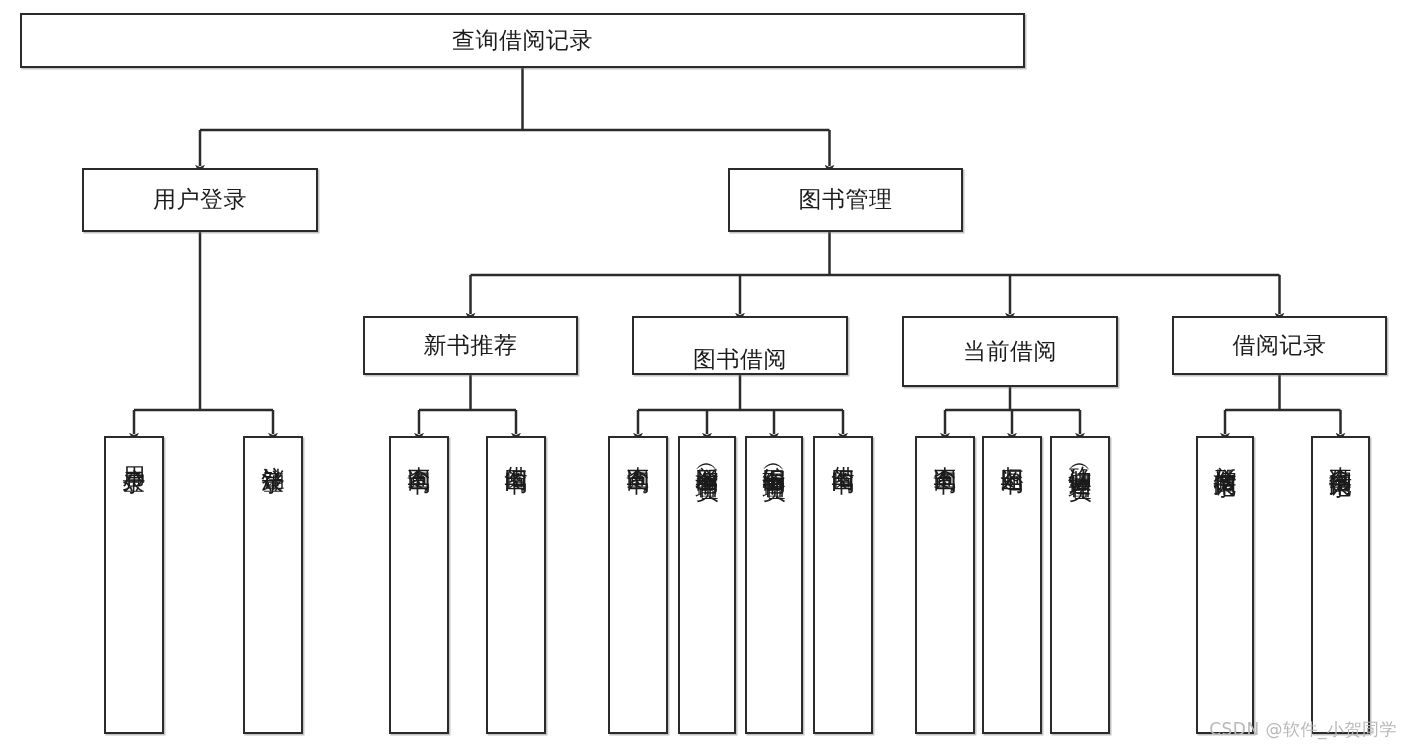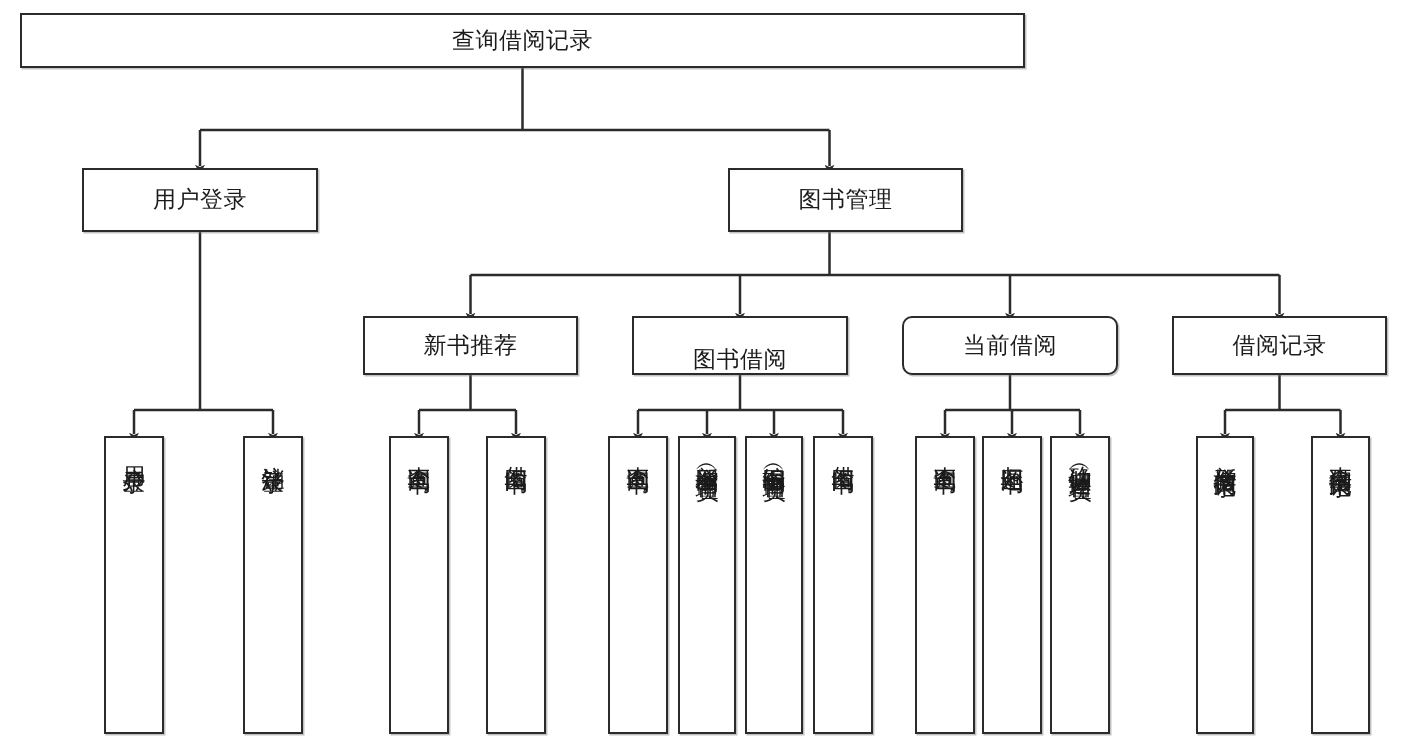--- a/index.html
+++ b/index.html
@@ -138,7 +138,7 @@
       <div class="node horizontal" style="left: 632px; top: 316px; width: 216px; height: 59px; align-items: flex-end;">
         <span class="label">图书借阅</span>
       </div>
-      <div class="node horizontal" style="left: 902px; top: 316px; width: 216px; height: 59px; border-radius: 10px;">
+      <div class="node horizontal" style="left: 902px; top: 316px; width: 216px; height: 71px;">
         <span class="label">当前借阅</span>
       </div>
       <div class="node horizontal" style="left: 1172px; top: 316px; width: 215px; height: 59px;">

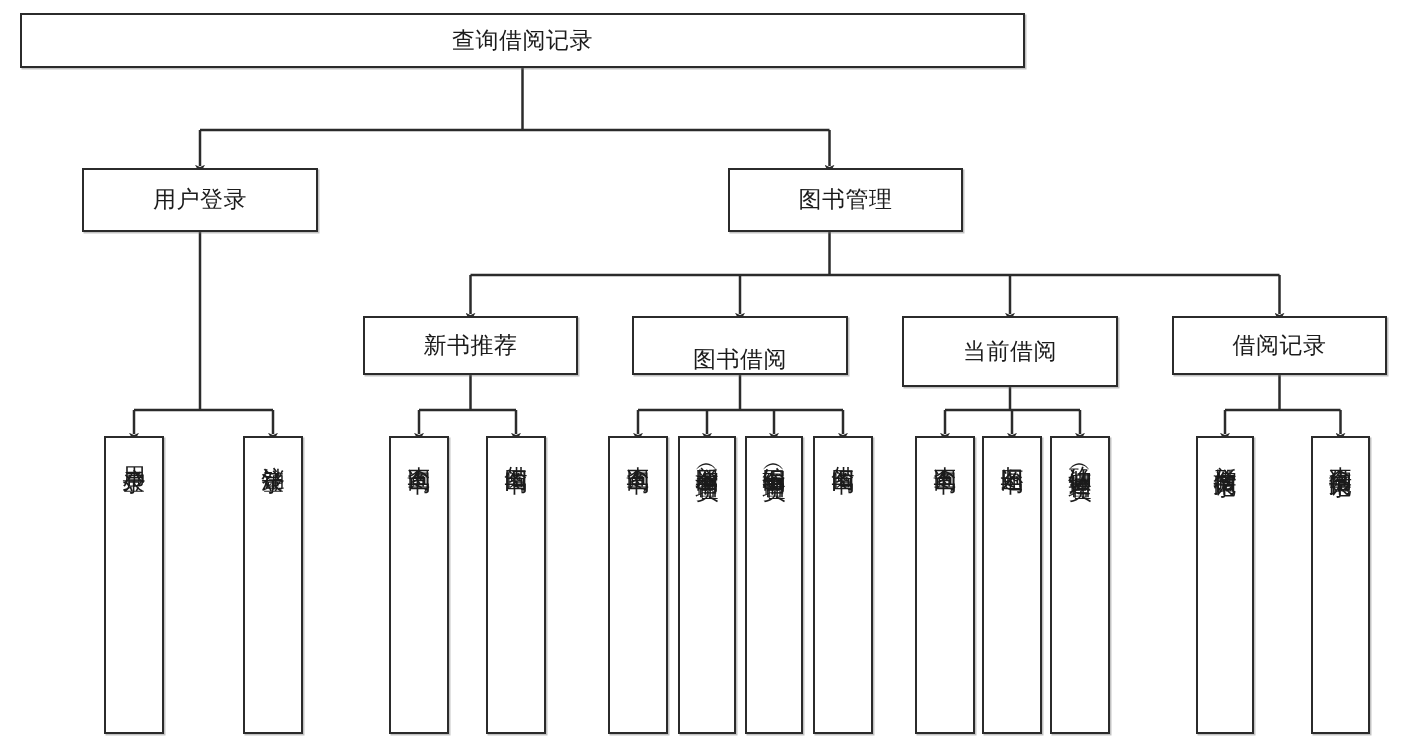--- a/index.html
+++ b/index.html
@@ -185,6 +185,7 @@
       </div>
     </div>
 
+  <div class="watermark">CSDN @软件_小贺同学</div>
 </div>
 
 </body></html>

